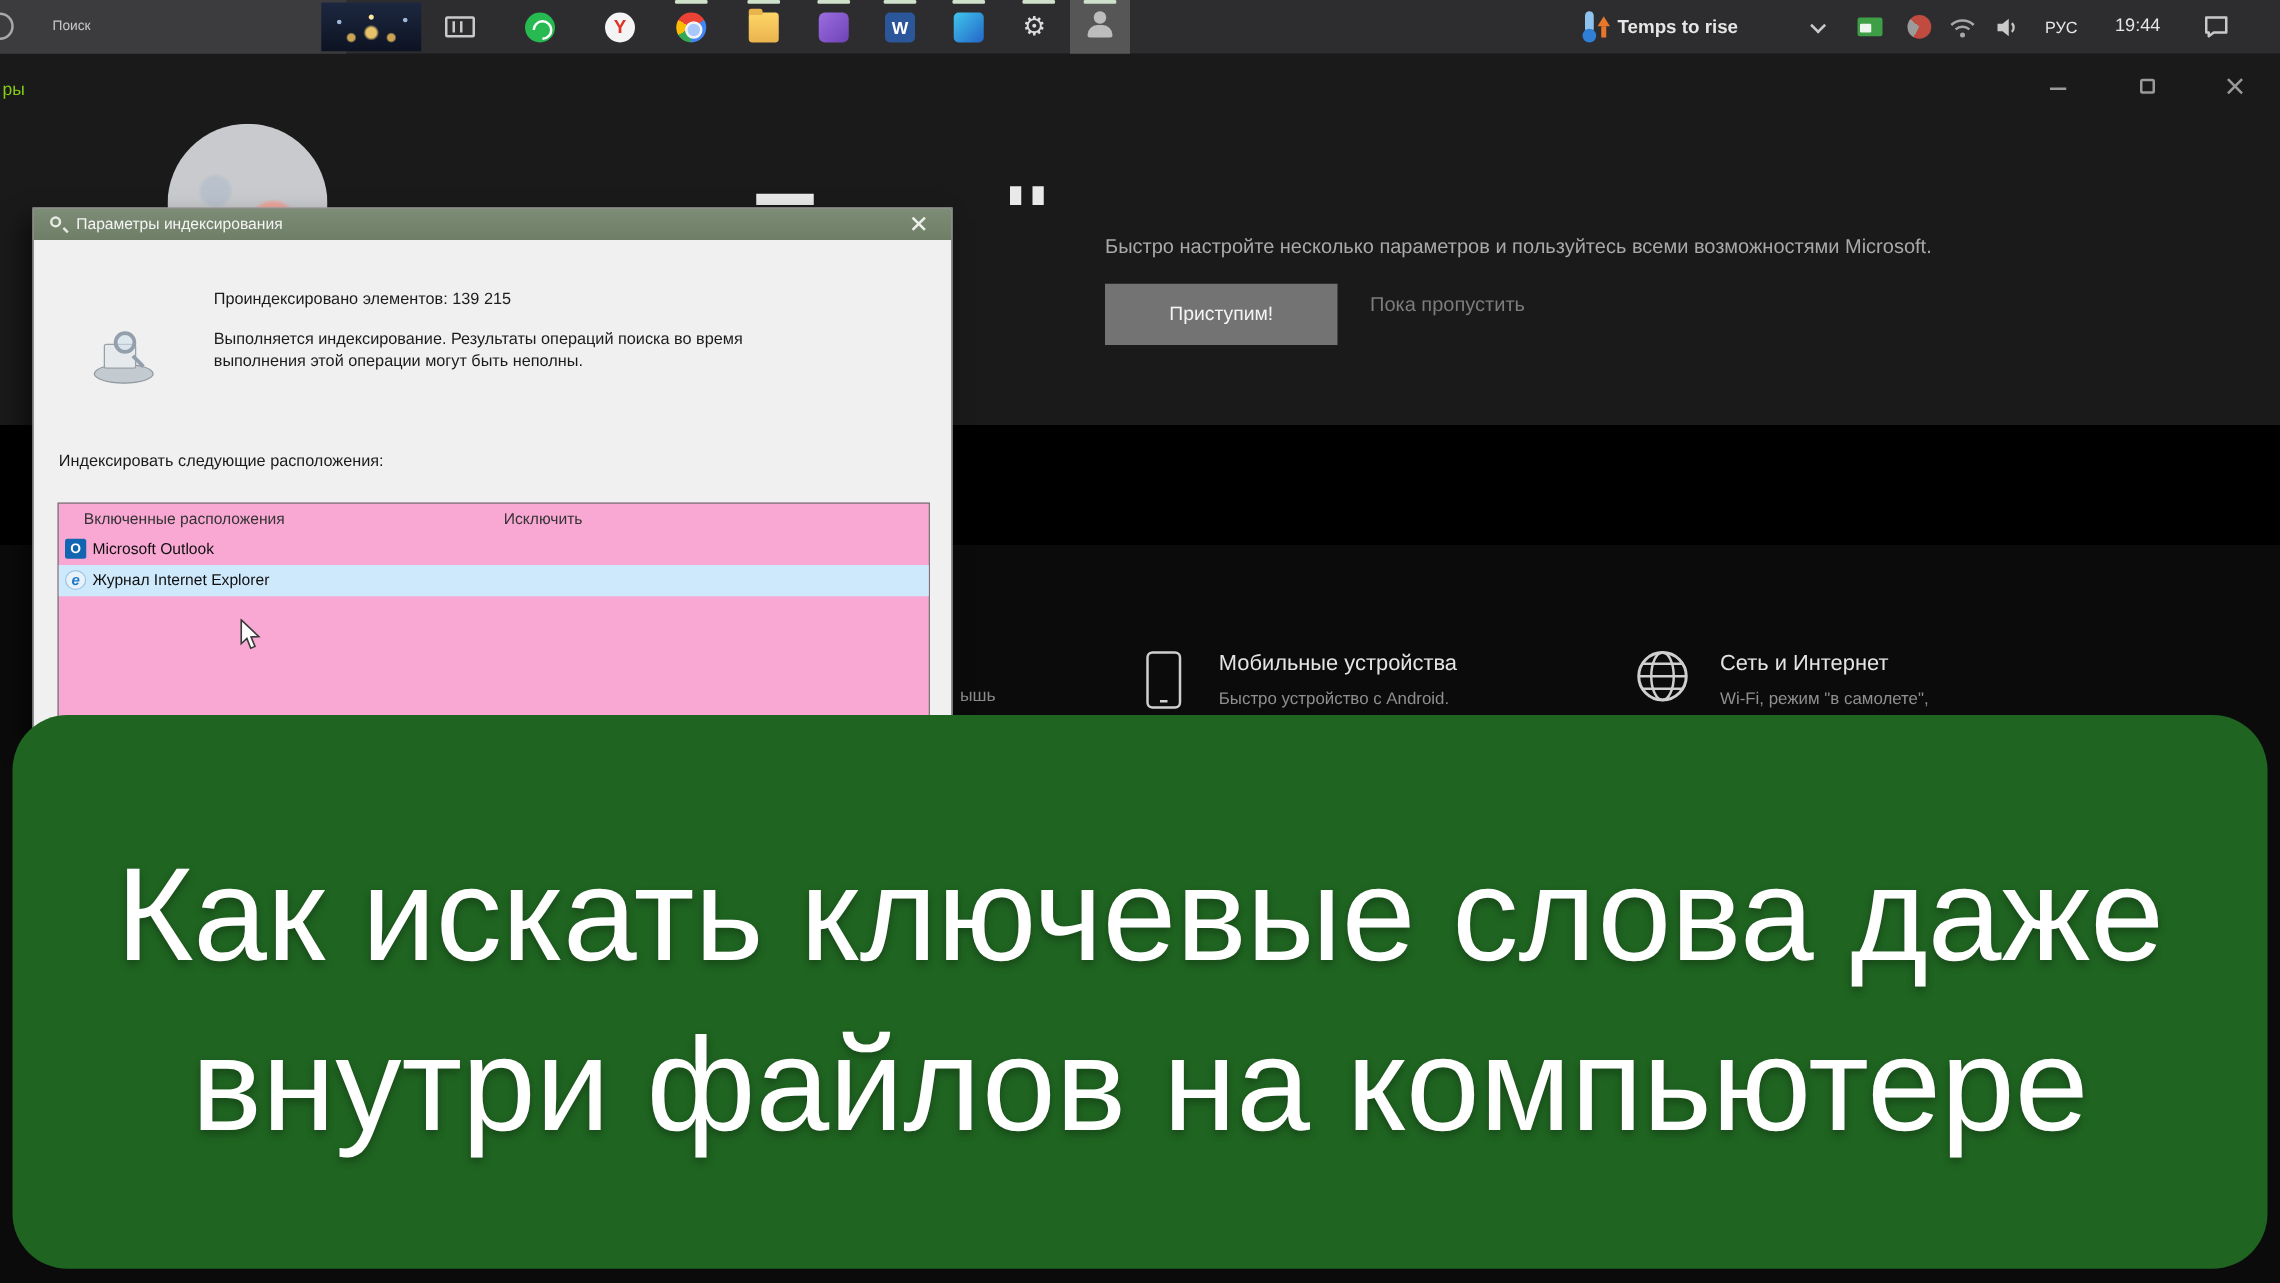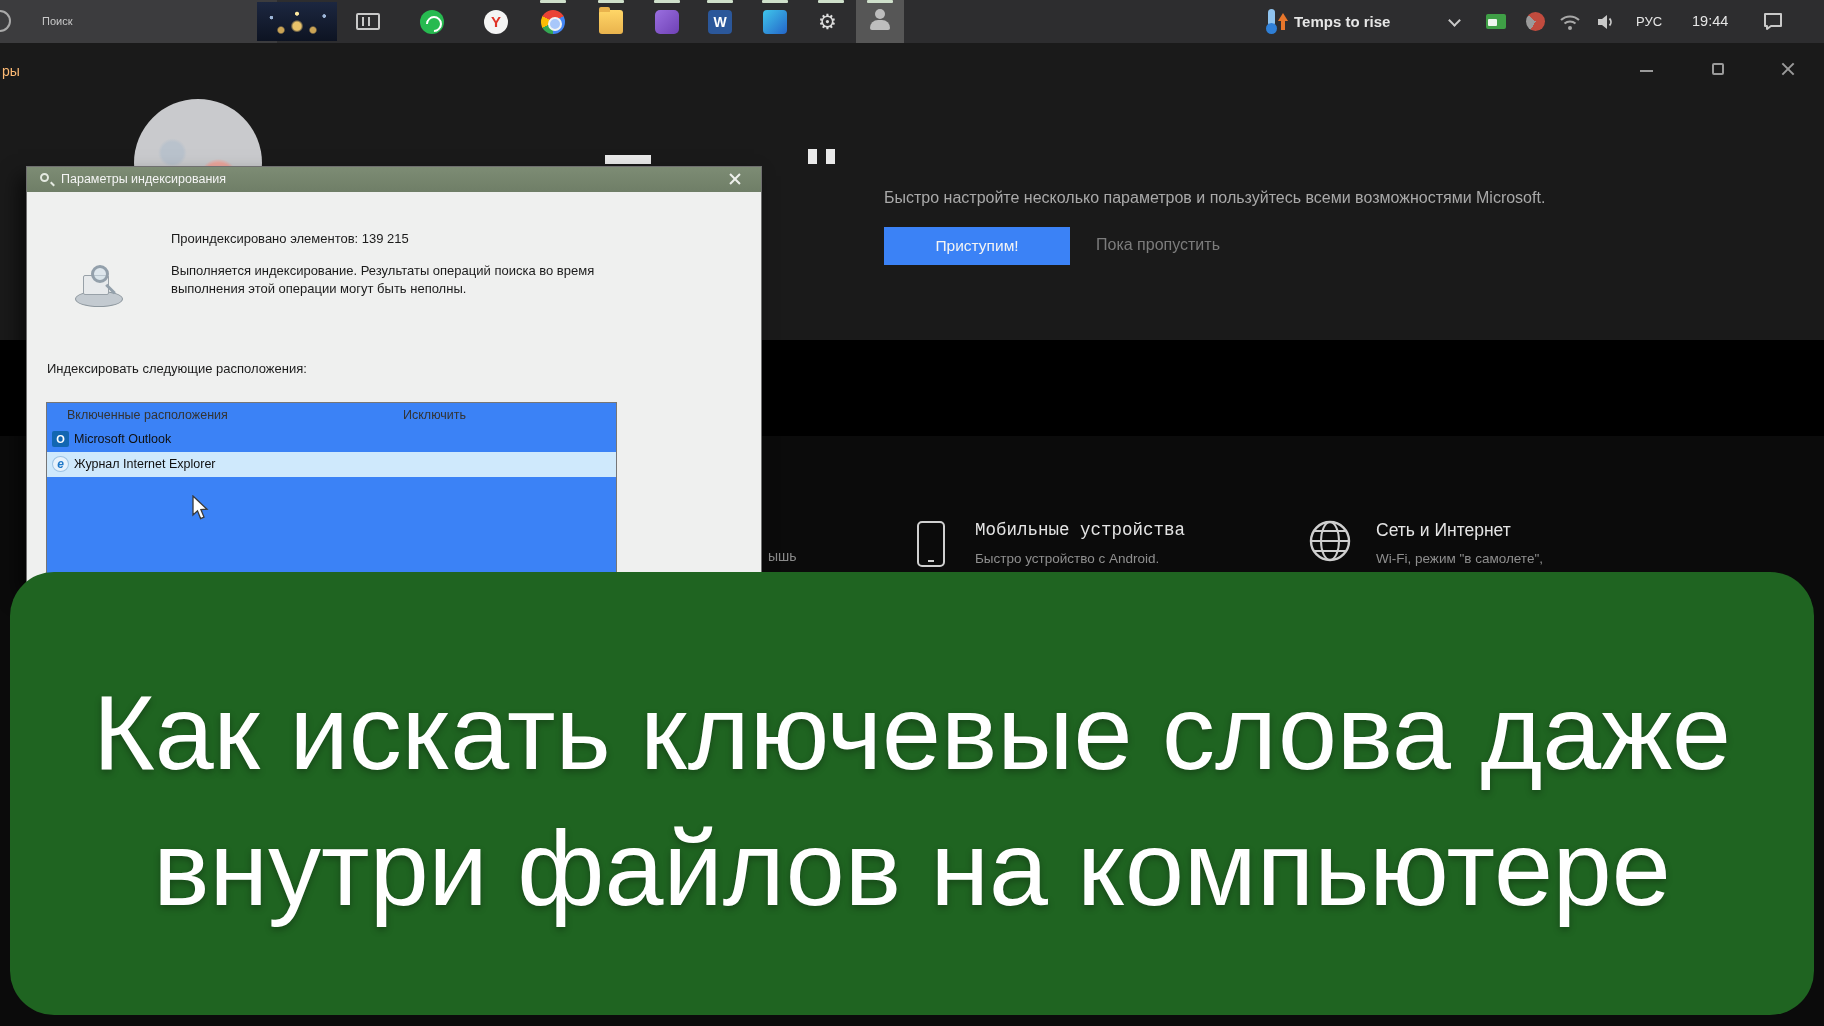--- a/index.html
+++ b/index.html
@@ -55,7 +55,7 @@
   .window { position:absolute; left:0; top:43px; width:1824px; height:983px; background:#1a1a1a; z-index:1; }
   .win-band-black { position:absolute; left:0; top:297px; width:1824px; height:96px; background:#000; }
   .win-lower { position:absolute; left:0; top:393px; width:1824px; height:590px; background:#0b0b0b; }
-  .win-title-frag { position:absolute; left:2px; top:20px; font-size:14px; color:#fdba74; }
+  .win-title-frag { position:absolute; left:2px; top:20px; font-size:14px; color:#84cc16; }
   .wc-min { position:absolute; left:1640px; top:27px; width:13px; height:2px; background:#9a9a9a; }
   .wc-max { position:absolute; left:1712px; top:20px; width:12px; height:12px; border:2px solid #9a9a9a; border-radius:2px; }
   .wc-close { position:absolute; left:1780px; top:18px; width:16px; height:16px; }

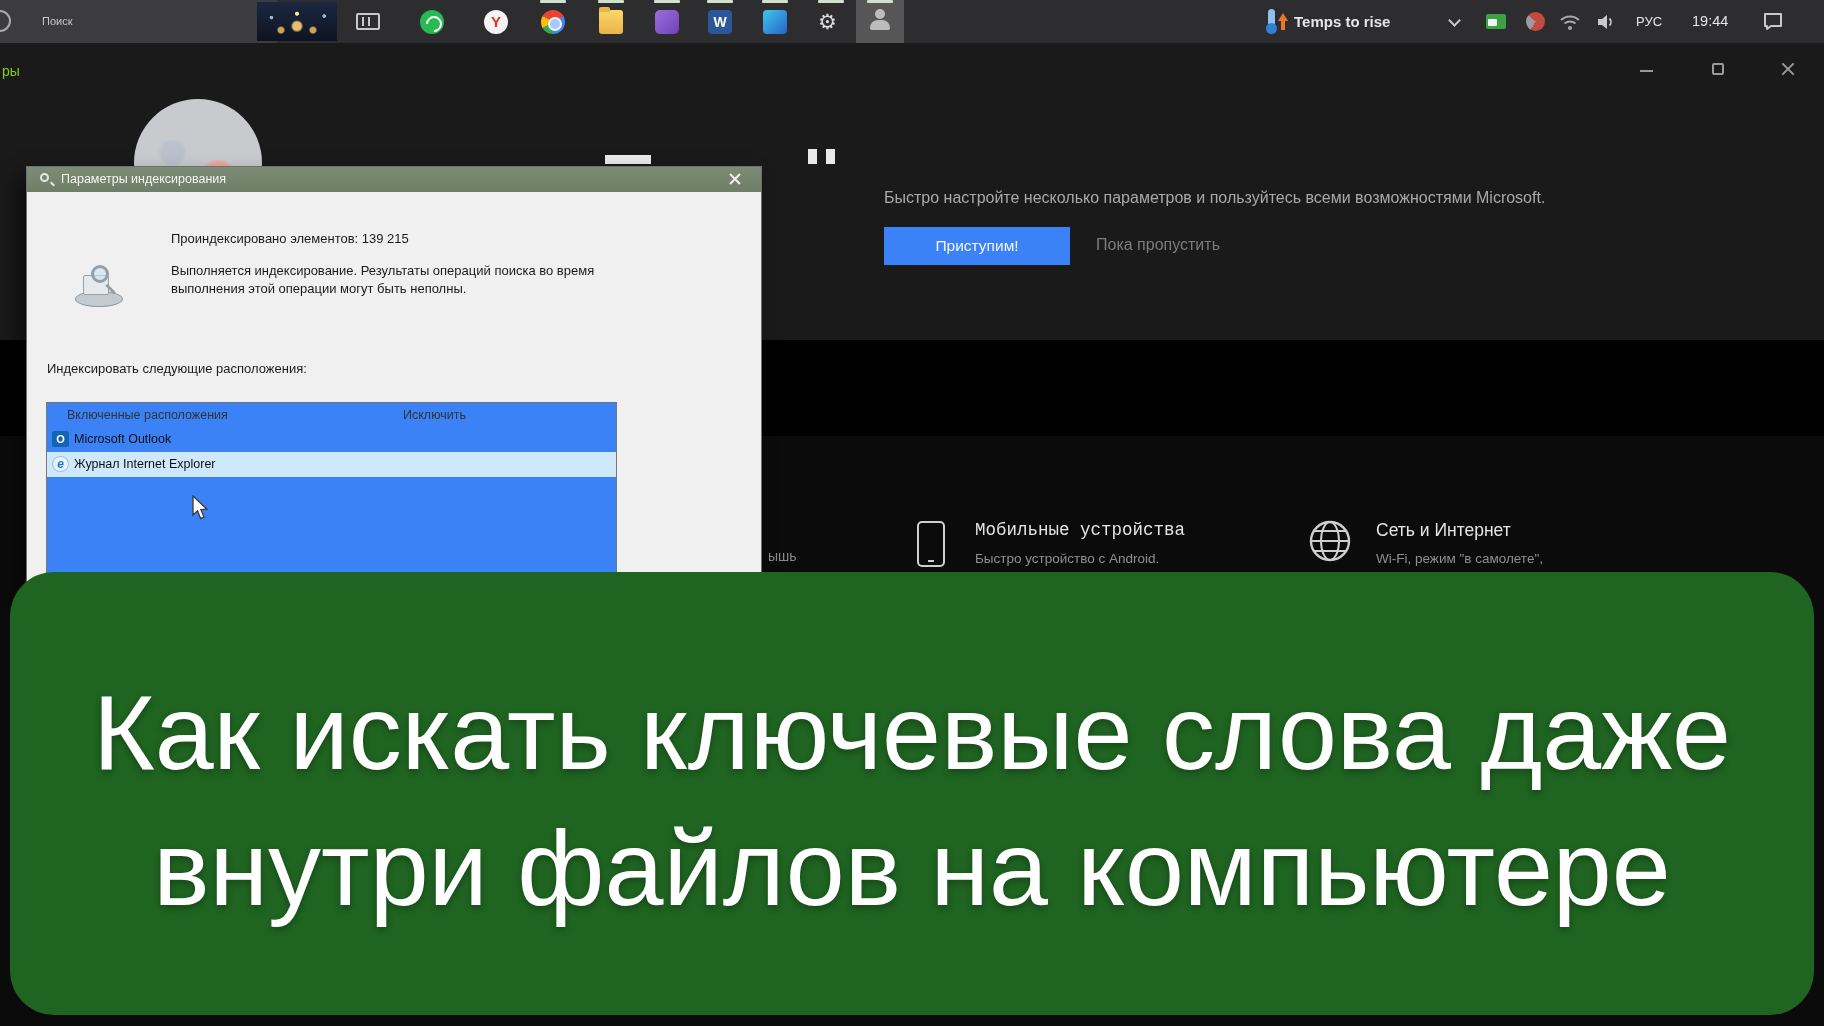--- a/index.html
+++ b/index.html
@@ -68,7 +68,7 @@
   .name-frag { position:absolute; background:#e9e9e9; z-index:2; }
   .promo-title { position:absolute; left:884px; top:100px; font-size:27px; font-weight:700; color:#f1f1f1; letter-spacing:-0.2px; }
   .promo-sub { position:absolute; left:884px; top:146px; font-size:16px; color:#a9a9a9; }
-  .promo-btn { position:absolute; left:884px; top:184px; width:186px; height:38px; background:#3b82f6; color:#f4f4f4; font-size:15.5px; display:flex; align-items:center; justify-content:center; }
+  .promo-btn { position:absolute; left:884px; top:184px; width:186px; height:49px; background:#737373; color:#f4f4f4; font-size:15.5px; display:flex; align-items:center; justify-content:center; }
   .promo-link { position:absolute; left:1096px; top:193px; font-size:16px; color:#7c7c7c; }
   .set-search { position:absolute; left:752px; top:325px; width:366px; height:42px; background:#0a0a0a; border:2px solid #9b9b9b; z-index:3; }
   .set-search-text { position:absolute; left:12px; top:9px; font-size:16px; color:#cfcfcf; }

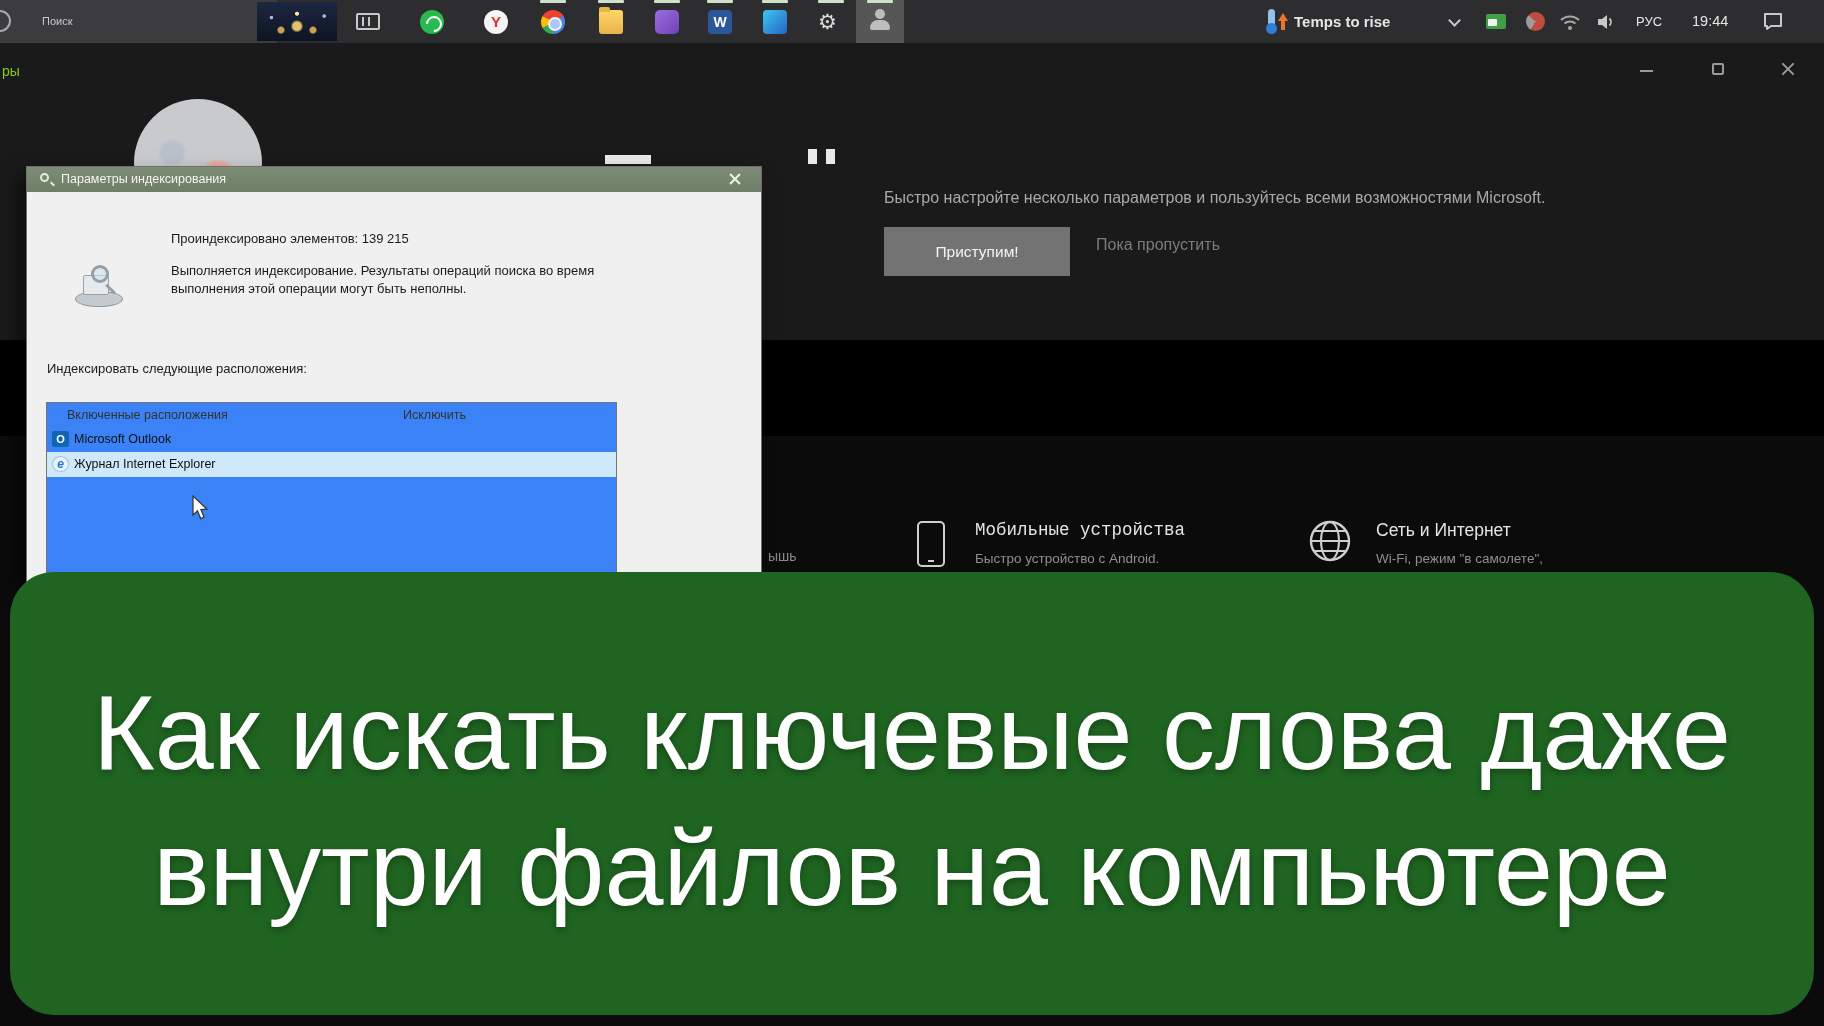--- a/index.html
+++ b/index.html
@@ -97,7 +97,7 @@
   .idx-icon .handle { position:absolute; left:36px; top:20px; width:3px; height:12px; background:#93a0ab; transform:rotate(-45deg); }
   .dlg-status { position:absolute; left:144px; top:95px; width:478px; font-size:13px; line-height:17.5px; color:#1b1b1b; }
   .dlg-loclabel { position:absolute; left:20px; top:194px; font-size:13px; color:#1b1b1b; }
-  .listbox { position:absolute; left:19px; top:235px; width:571px; height:184px; background:#3b82f6; border:1px solid #767676; }
+  .listbox { position:absolute; left:19px; top:235px; width:698px; height:184px; background:#f9a8d4; border:1px solid #767676; }
   .lb-header { position:relative; height:24px; font-size:12.5px; color:#333; }
   .lb-header .c1 { position:absolute; left:20px; top:5px; }
   .lb-header .c2 { position:absolute; left:356px; top:5px; }

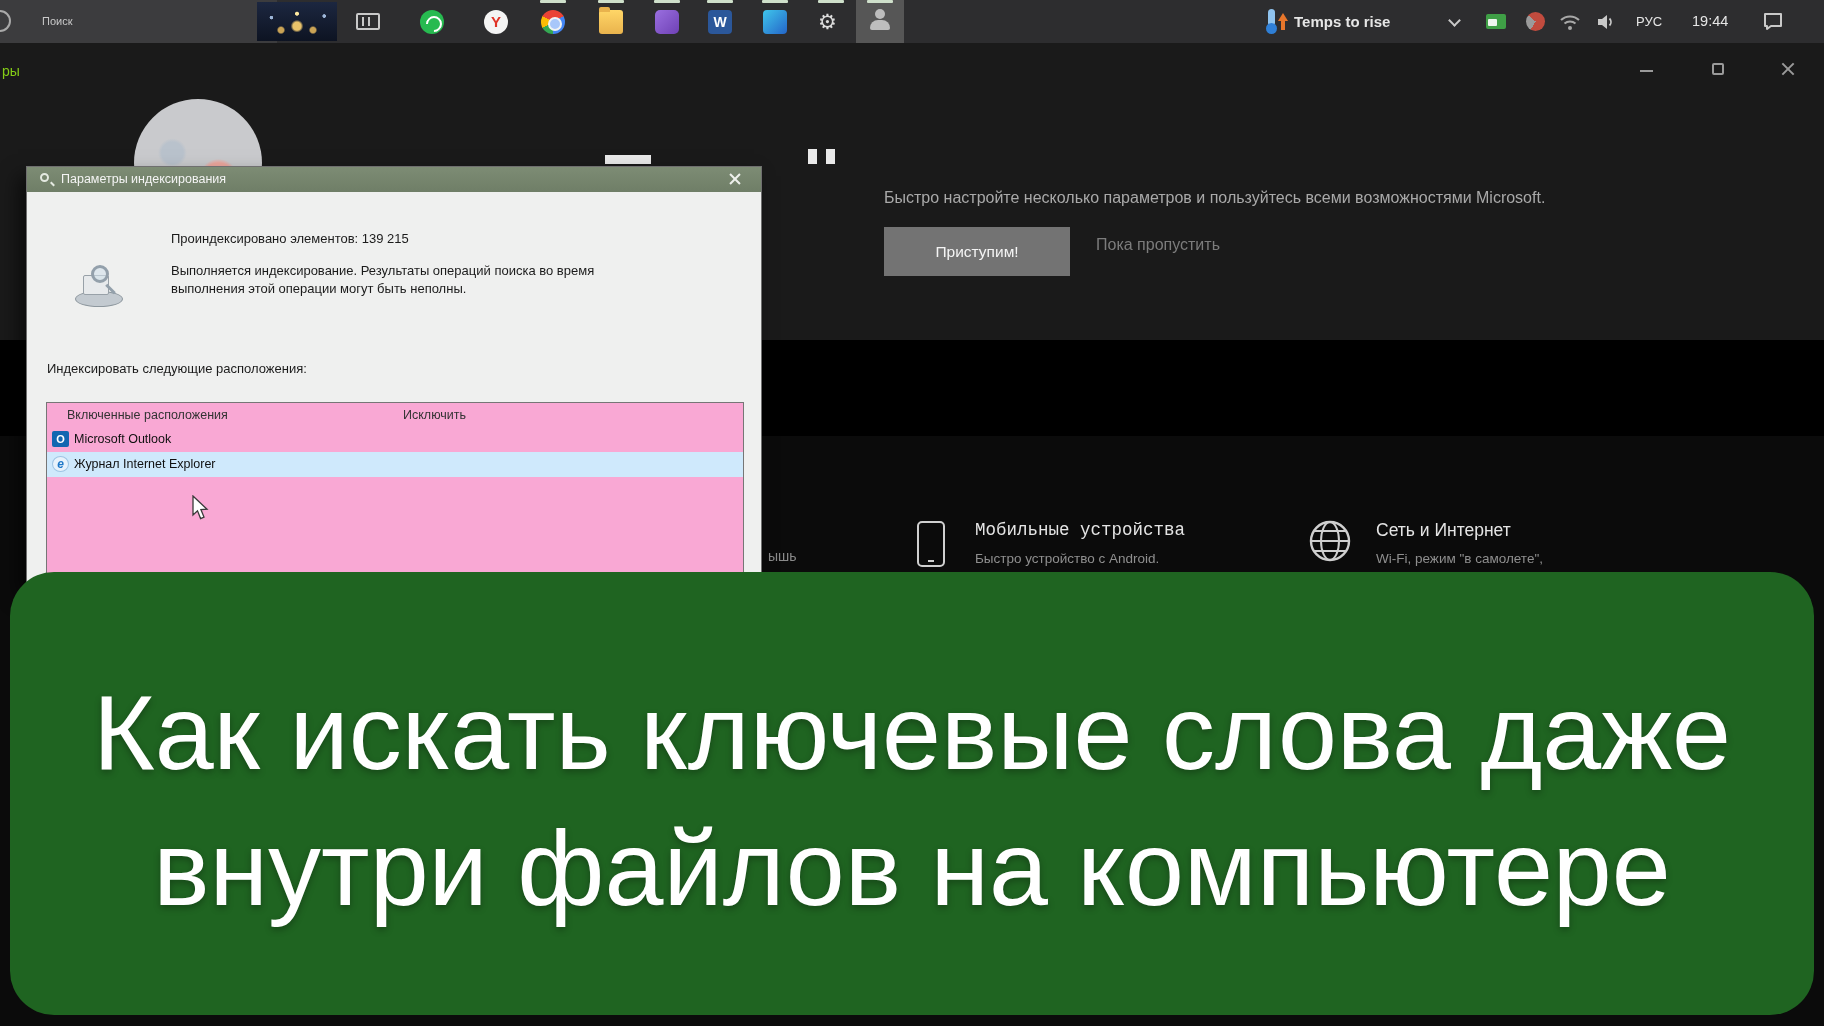--- a/index.html
+++ b/index.html
@@ -144,7 +144,7 @@
 
     <div>
       <div class="phone-icon"></div>
-      <div class="tile-title" style="left:975px; top:477px;font-family:Liberation Mono, monospace;">Мобильные устройства</div>
+      <div class="tile-title" style="left:975px; top:477px;">Мобильные устройства</div>
       <div class="tile-sub" style="left:975px; top:508px;">Быстро устройство с Android.</div>
     </div>
     <div>

